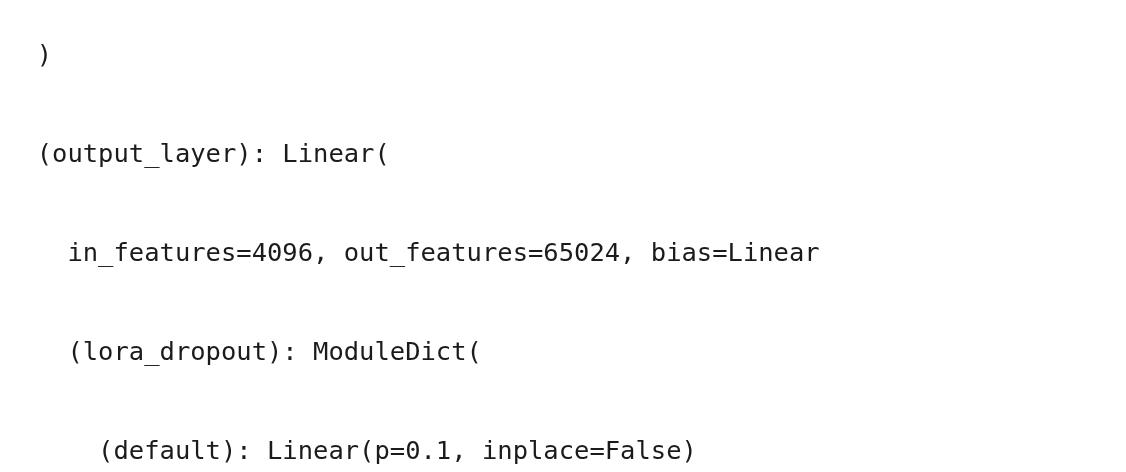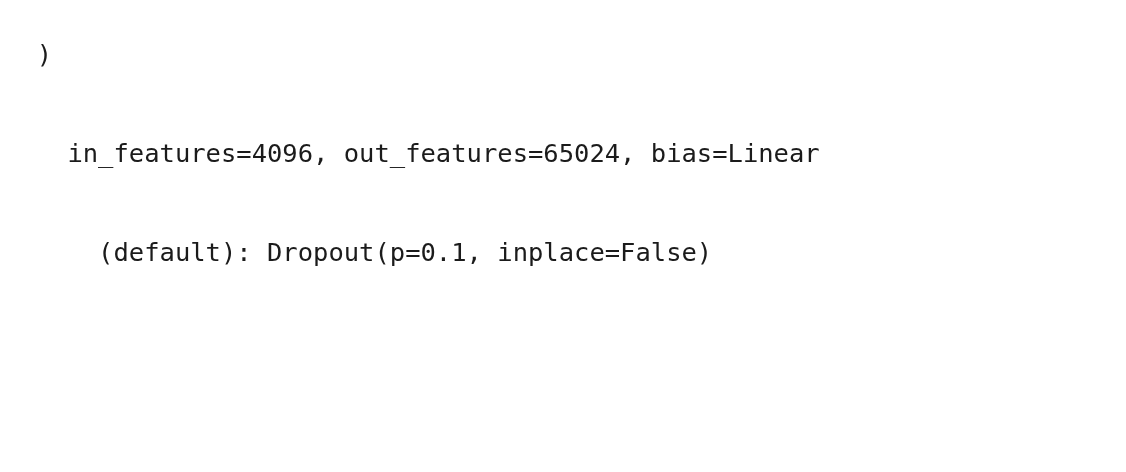--- a/index.html
+++ b/index.html
@@ -49,6 +49,7 @@
 <div id="code-block">
   <div id="code-flow">
     <span class="code-line clipped-line">  )</span>
+    <span class="code-line">  (output_layer): Linear(</span>
     <span class="code-line">    in_features=4096, out_features=65024, bias=Linear</span>
     <span class="code-line">      (default): Dropout(p=0.1, inplace=False)</span>
     

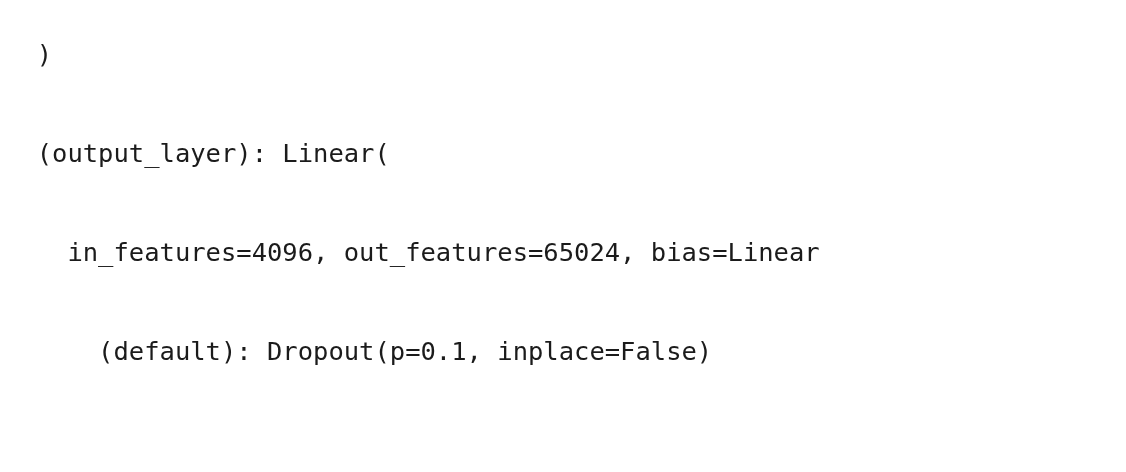--- a/index.html
+++ b/index.html
@@ -51,6 +51,7 @@
     <span class="code-line clipped-line">  )</span>
     <span class="code-line">  (output_layer): Linear(</span>
     <span class="code-line">    in_features=4096, out_features=65024, bias=Linear</span>
+    <span class="code-line">    (lora_dropout): ModuleDict(</span>
     <span class="code-line">      (default): Dropout(p=0.1, inplace=False)</span>
     
     

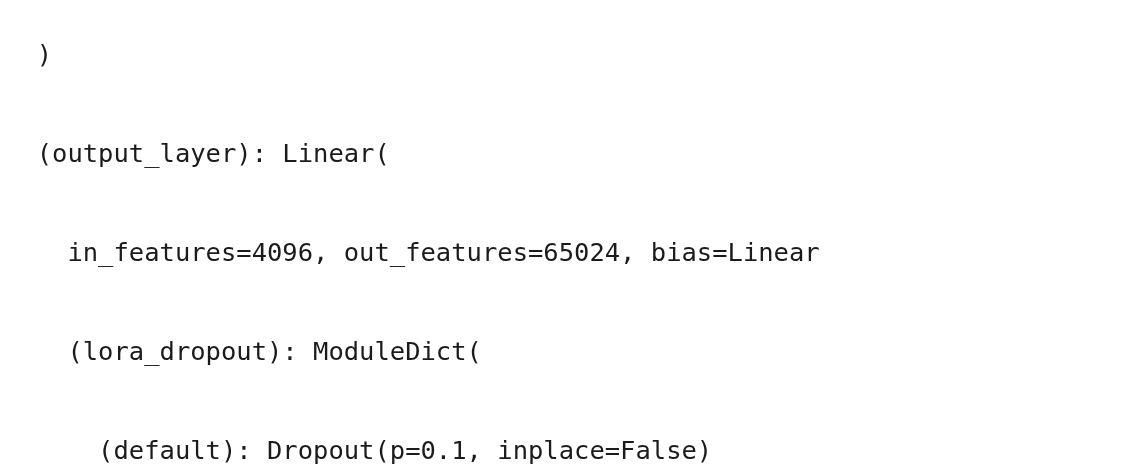--- a/index.html
+++ b/index.html
@@ -52,7 +52,7 @@
     <span class="code-line">  (output_layer): Linear(</span>
     <span class="code-line">    in_features=4096, out_features=65024, bias=Linear</span>
     <span class="code-line">    (lora_dropout): ModuleDict(</span>
-    <span class="code-line">      (default): Dropout(p=0.1, inplace=False)</span>
+    <span class="code-line">      (default): Linear(p=0.1, inplace=False)</span>
     
     
     

